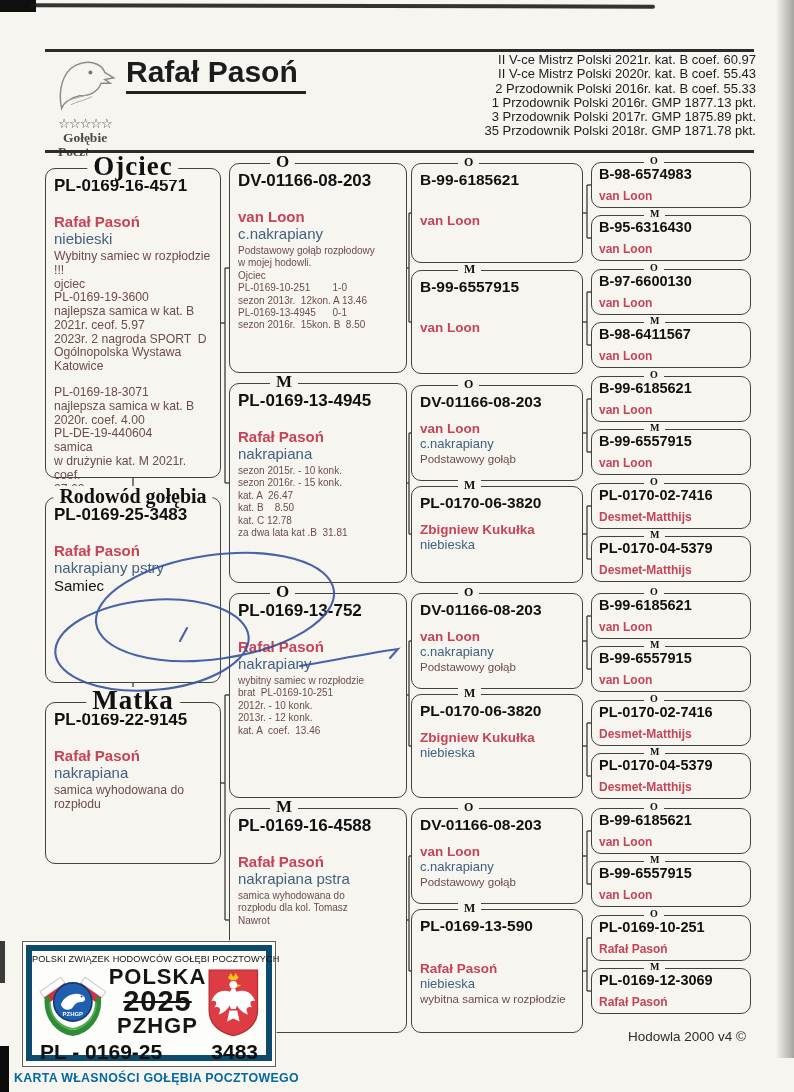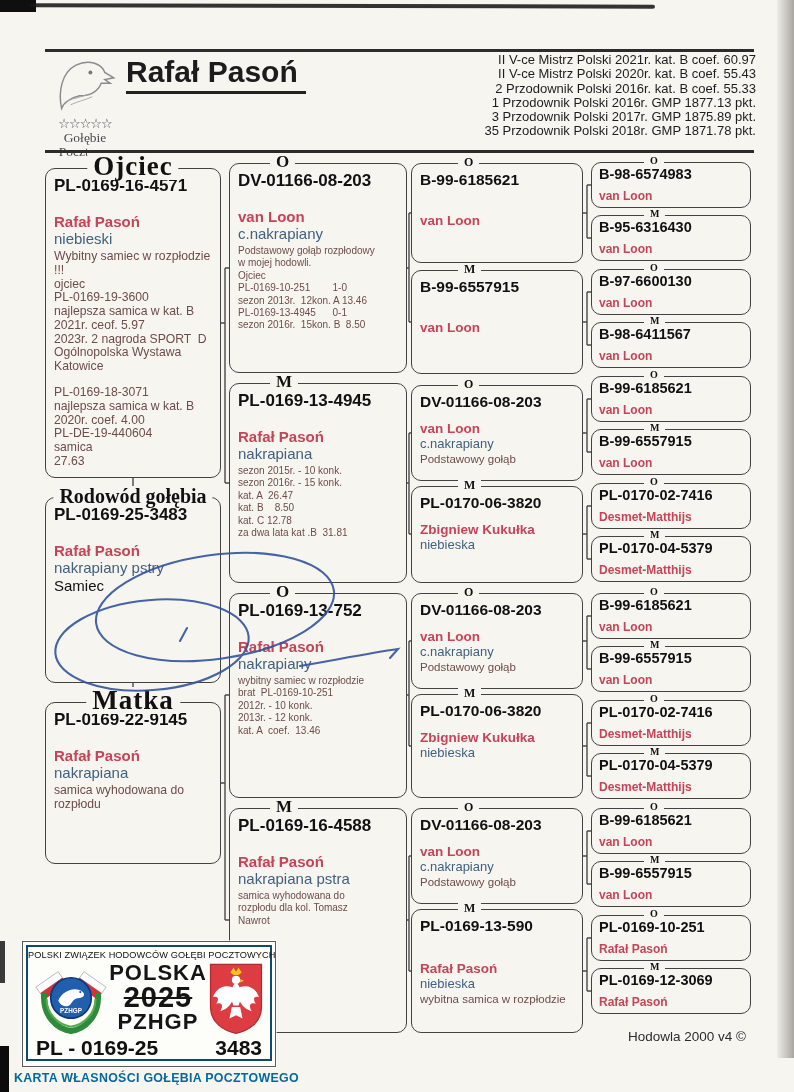--- a/index.html
+++ b/index.html
@@ -28,7 +28,7 @@
   .rule-bot{top:150px;}
   .logo{position:absolute;left:46px;top:56px;width:78px;text-align:center;color:#555;}
   .logo .stars{font-size:13px;letter-spacing:-1px;color:#4a4a4a;margin-top:-2px;}
-  .logo .lg-line{font-family:"Liberation Serif",serif;font-weight:normal;font-size:13.5px;color:#4a4a4a;line-height:1.05;}
+  .logo .lg-line{font-family:"Liberation Serif",serif;font-weight:bold;font-size:13.5px;color:#4a4a4a;line-height:1.05;}
   .owner-name{position:absolute;left:126px;top:55px;font-size:30px;font-weight:bold;color:var(--ink);border-bottom:3px solid #222;padding:0 8px 2px 0;}
   .owner-addr{position:absolute;left:128px;top:97px;font-size:15px;color:#222;line-height:1.26;}
   .achievements{position:absolute;left:400px;top:53px;width:356px;text-align:right;font-size:13px;color:#1d1d1d;line-height:1.1;}

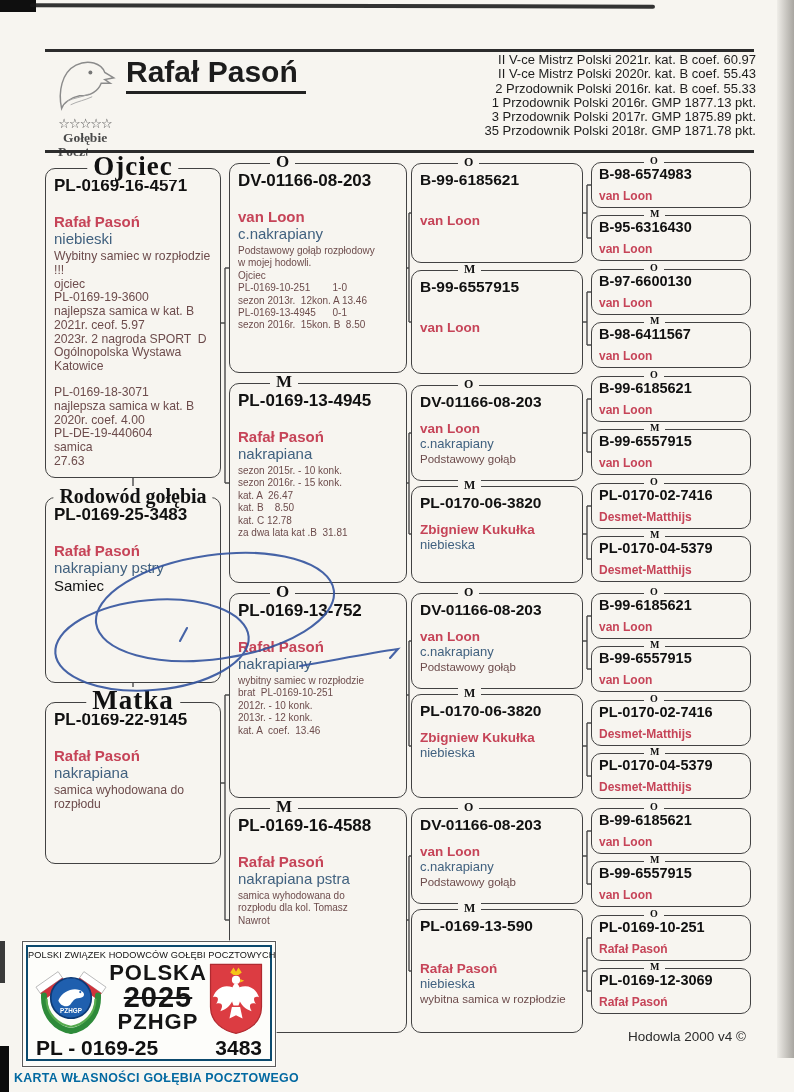--- a/index.html
+++ b/index.html
@@ -156,6 +156,7 @@
         <div class="dline">najlepsza samica w kat. B</div>
         <div class="dline">2020r. coef. 4.00</div>
         <div class="dline">PL-DE-19-440604        samica</div>
+        <div class="dline">w drużynie kat. M 2021r. coef.</div>
         <div class="dline">27.63</div>
       </div>
   </section>

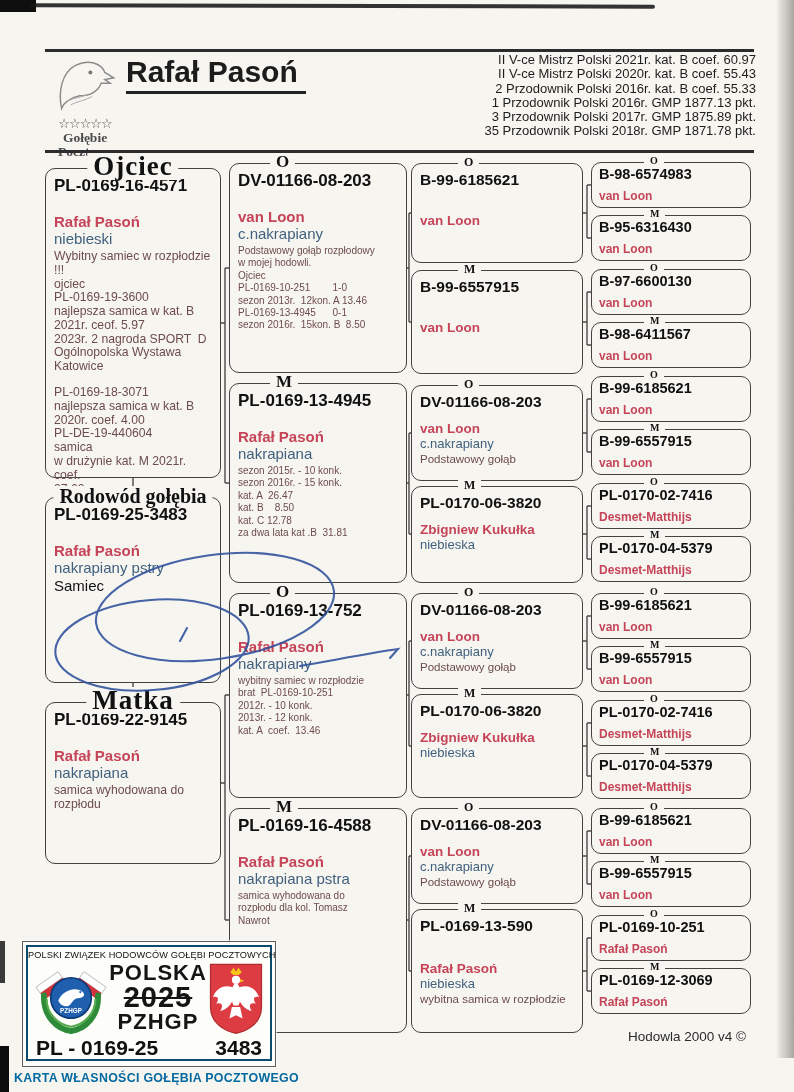--- a/index.html
+++ b/index.html
@@ -73,7 +73,7 @@
 
   
   .stamp{position:absolute;left:22px;top:941px;width:252px;height:124px;background:#fdfdfa;border:1.6px solid #5a5a5a;z-index:10;box-shadow:0 0 0 1px rgba(255,255,255,.6);}
-  .stamp-inner{border:2px solid #0c4a6e;margin:3px;height:calc(100% - 8px);box-sizing:border-box;display:flex;flex-direction:column;background:#fdfdfa;}
+  .stamp-inner{border:6px solid #0c4a6e;margin:3px;height:calc(100% - 8px);box-sizing:border-box;display:flex;flex-direction:column;background:#fdfdfa;}
   .stamp-header{font-size:9.2px;color:#111;text-align:center;padding-top:3px;letter-spacing:.1px;white-space:nowrap;}
   .stamp-mid{flex:1;display:flex;align-items:center;justify-content:space-between;padding:0 5px;}
   .stamp-center{text-align:center;color:#151515;line-height:.95;}

